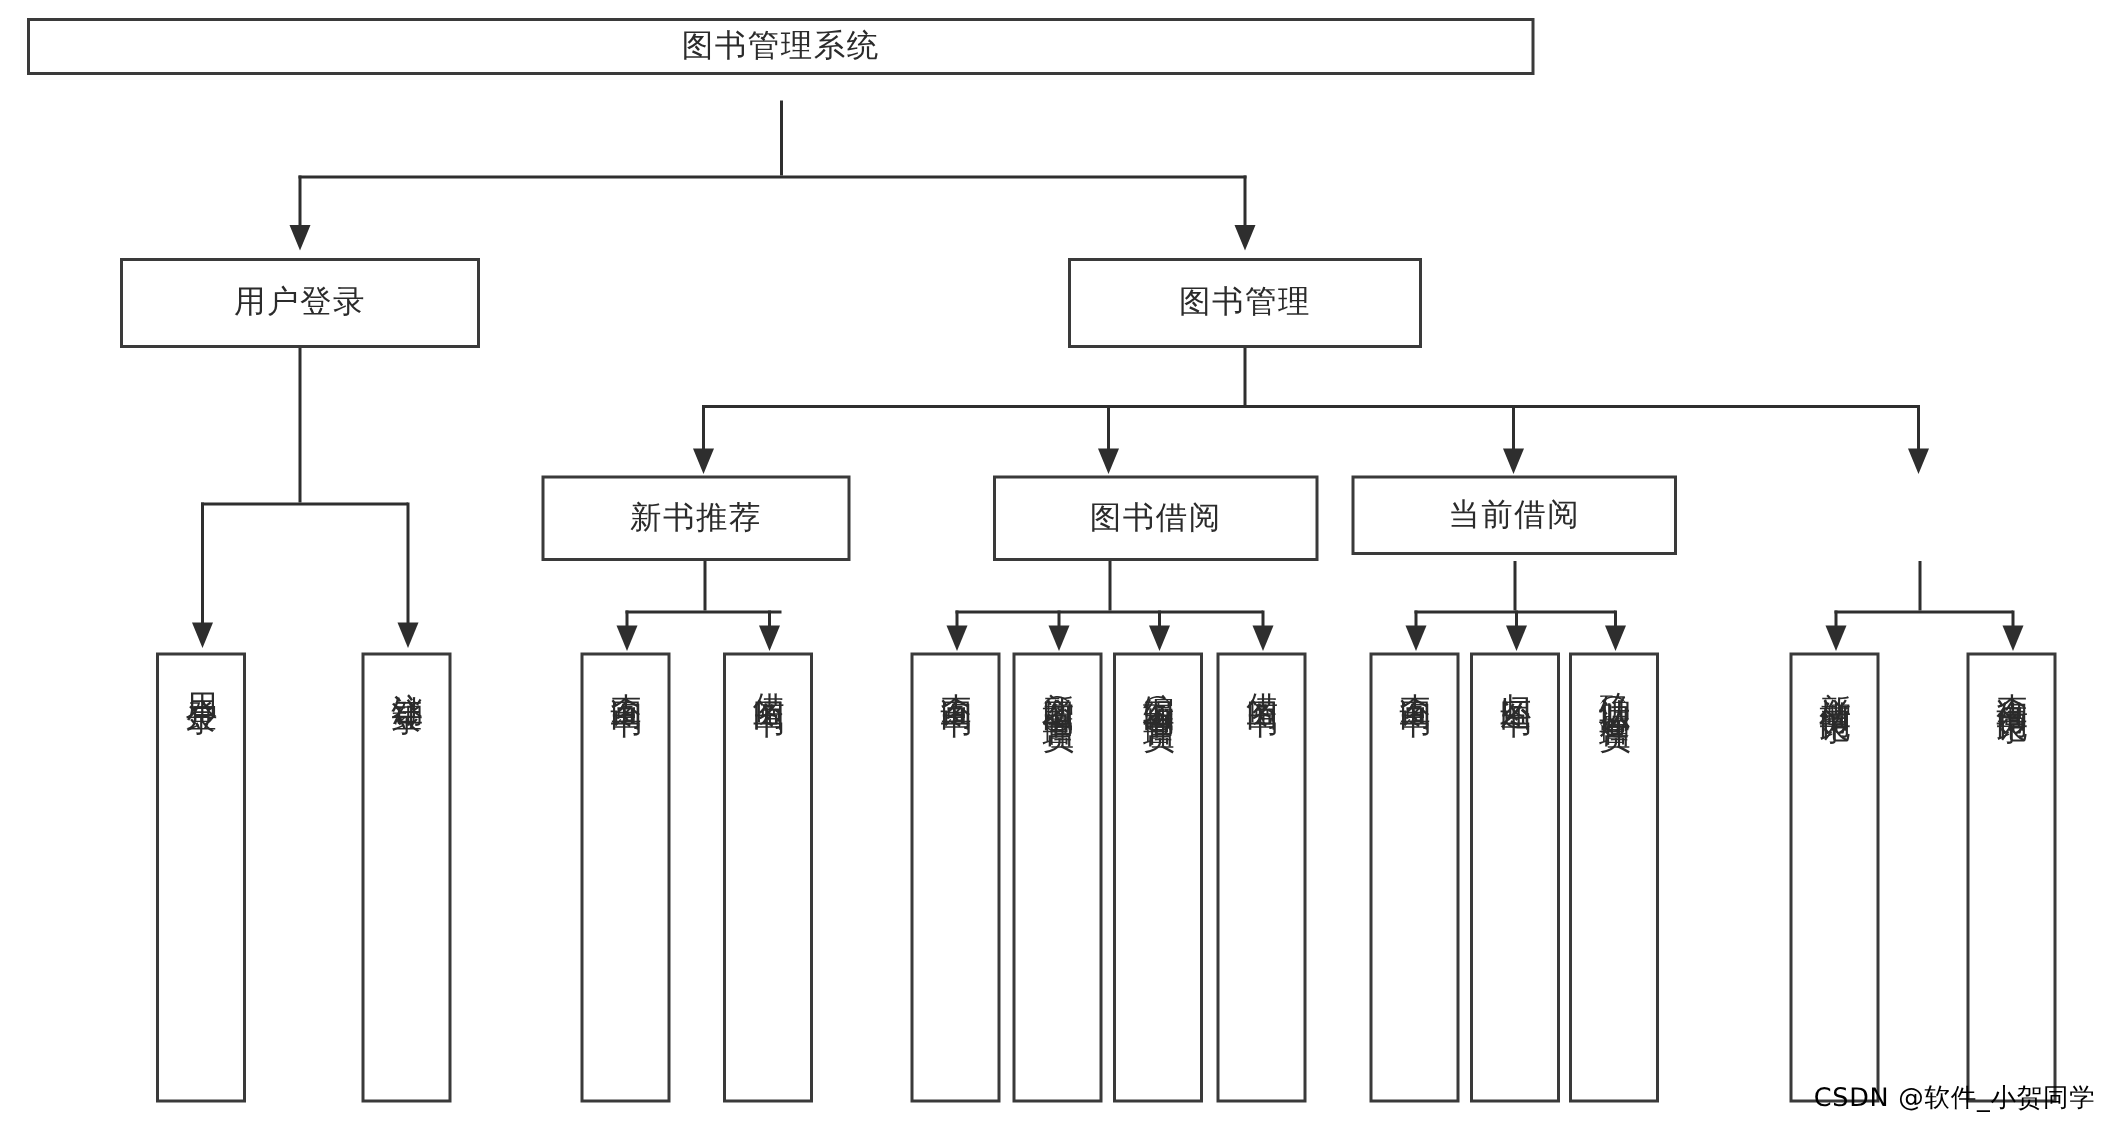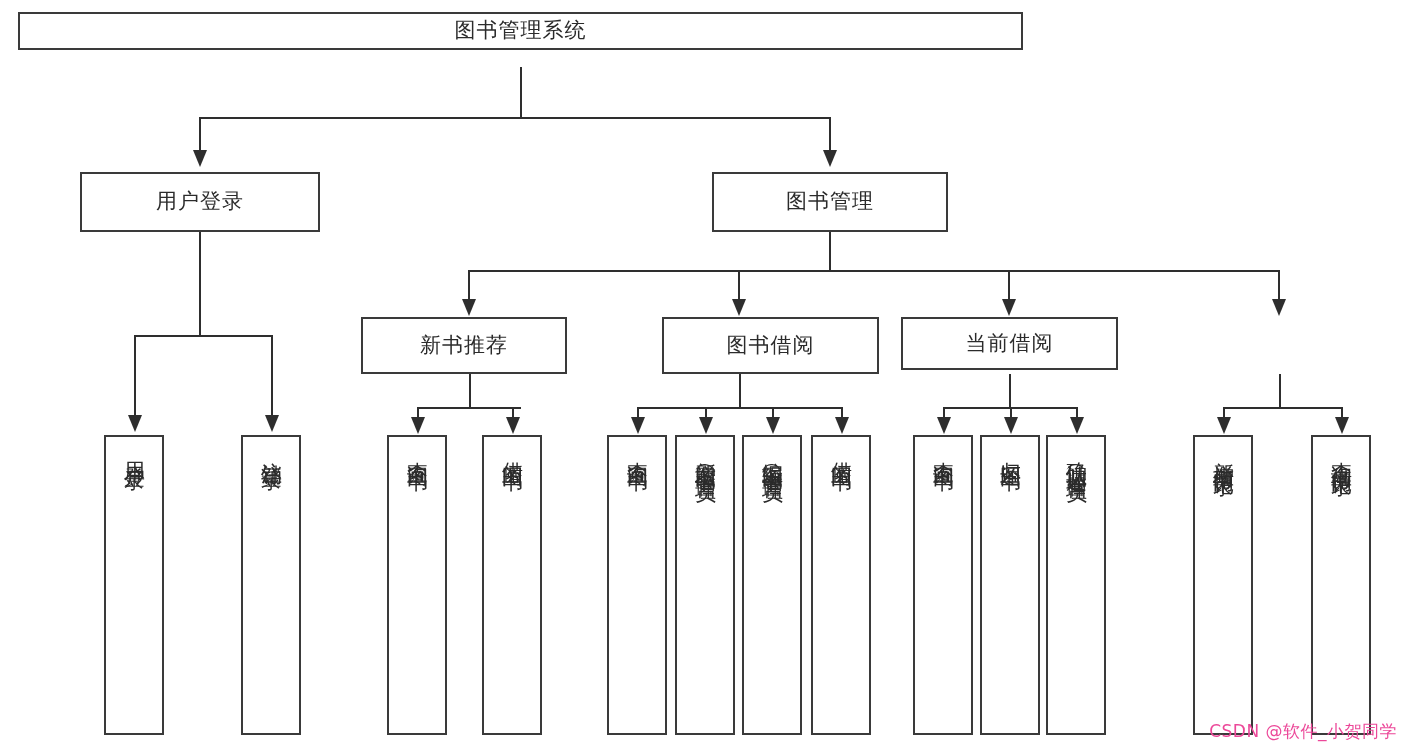--- a/index.html
+++ b/index.html
@@ -74,7 +74,7 @@
     right: 8px;
     bottom: 4px;
     font-size: 17px;
-    color: #ec4899;
+    color: #000000;
     white-space: nowrap;
     letter-spacing: 0.5px;
   }

